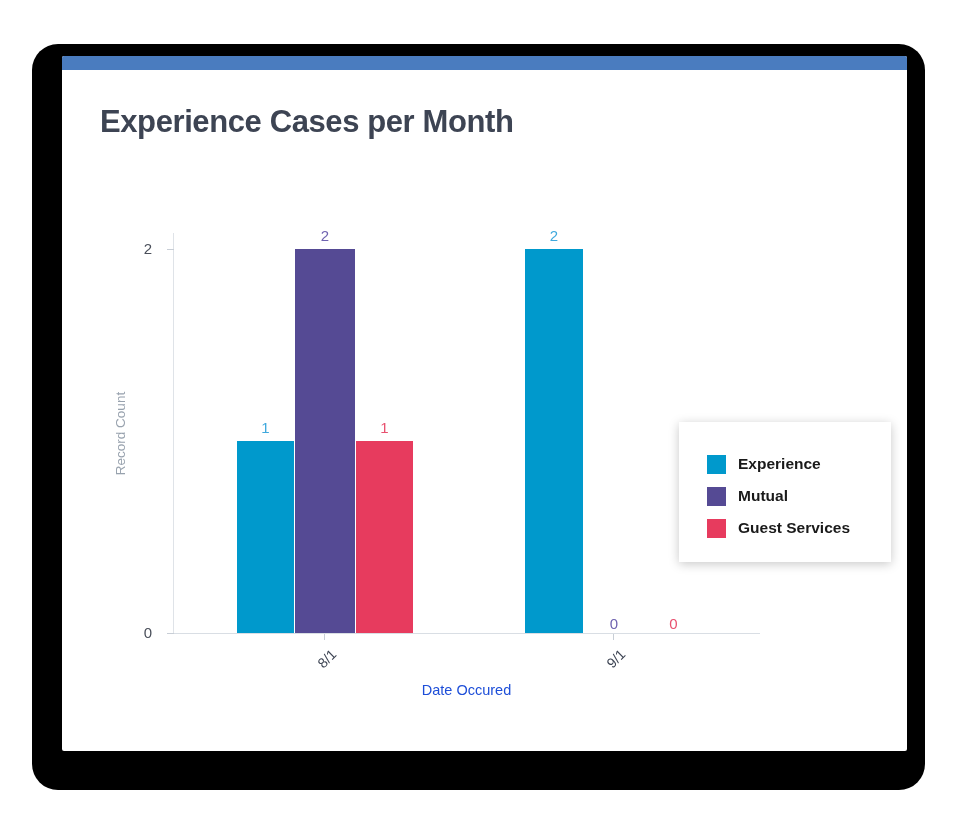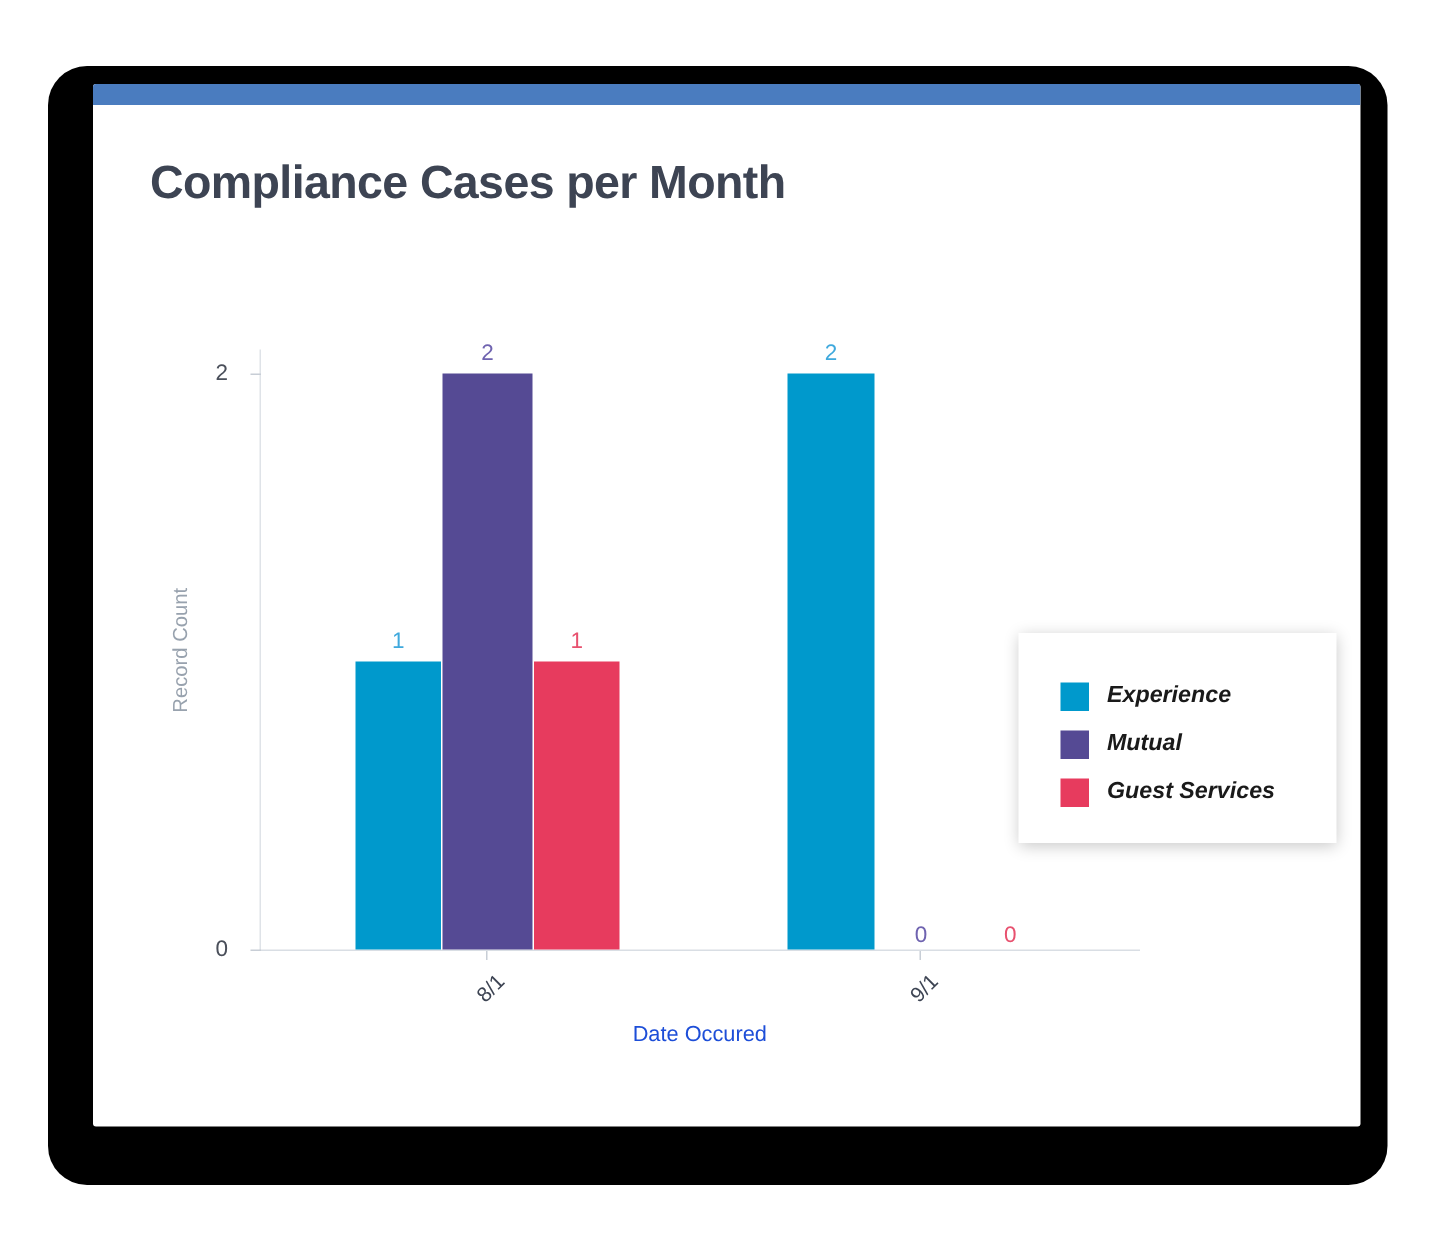--- a/index.html
+++ b/index.html
@@ -200,7 +200,7 @@
 
     <div id="card-accent-bar"></div>
 
-    <div id="card-title">Compliance Cases per Month</div>
+    <div id="card-title">Experience Cases per Month</div>
 
     <div id="plot">
 

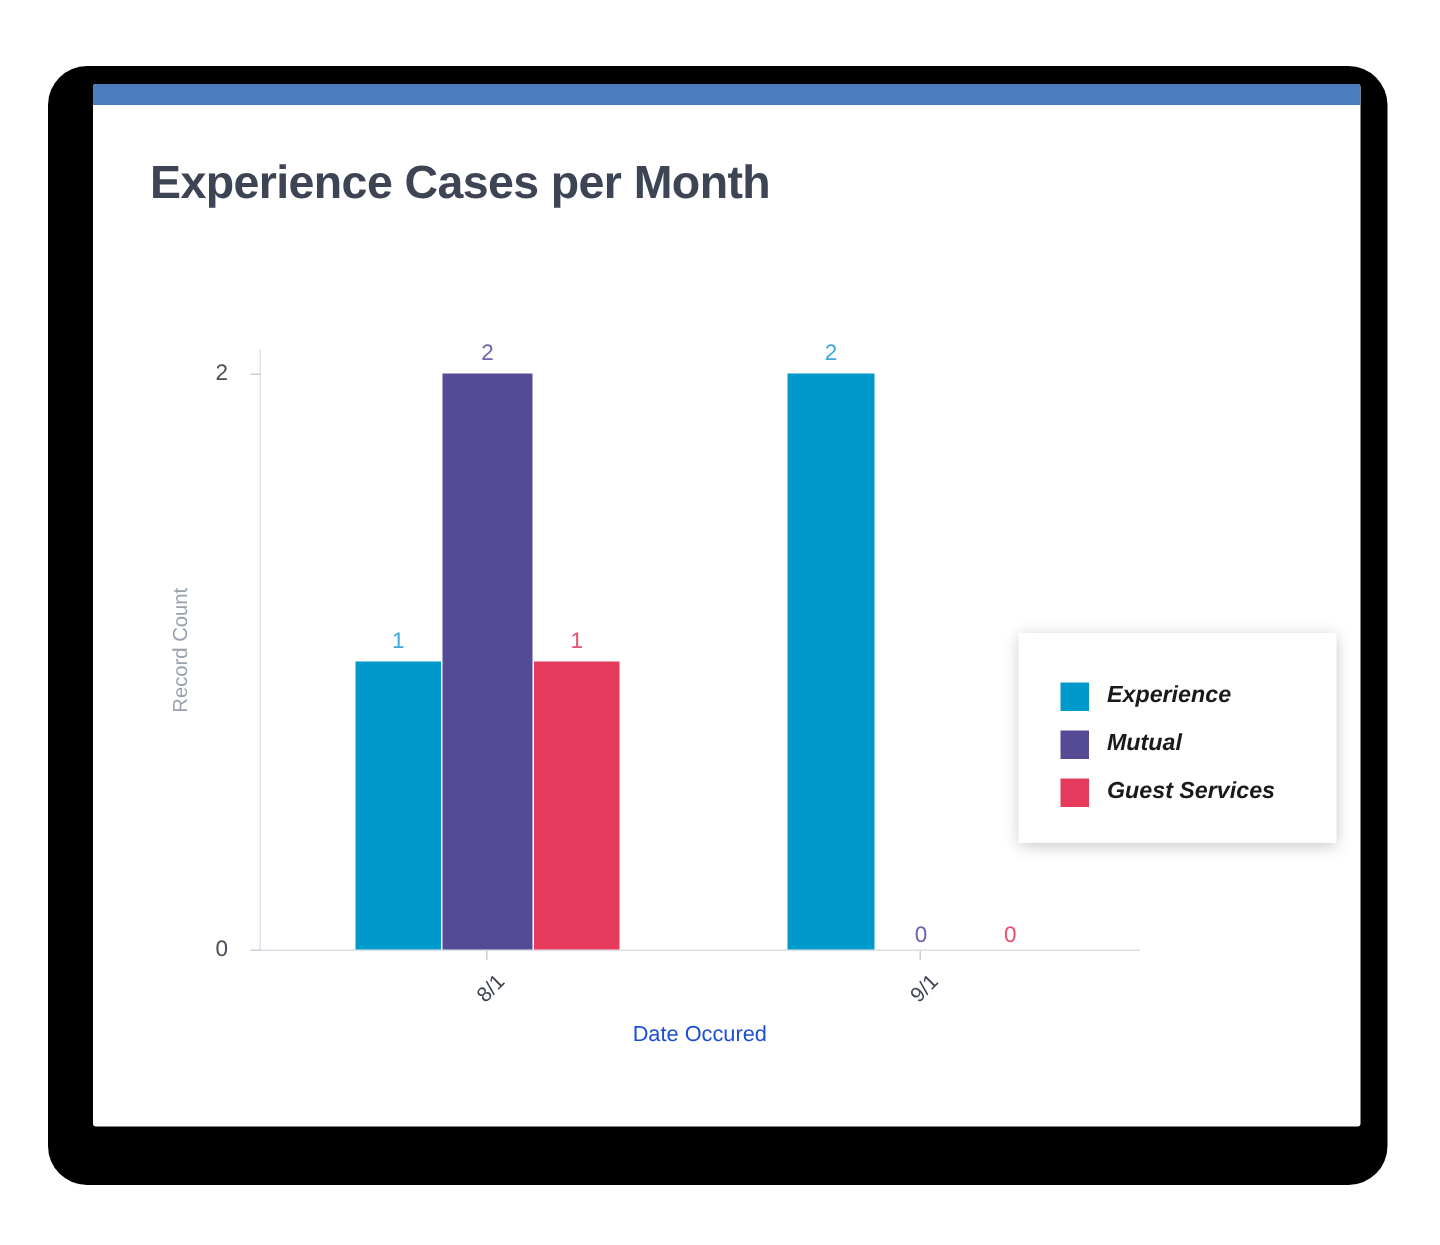--- a/index.html
+++ b/index.html
@@ -174,7 +174,6 @@
     display: flex;
     align-items: center;
     height: 32px;
-    font-style: italic;
   }
   .legend-swatch {
     width: 19px;

